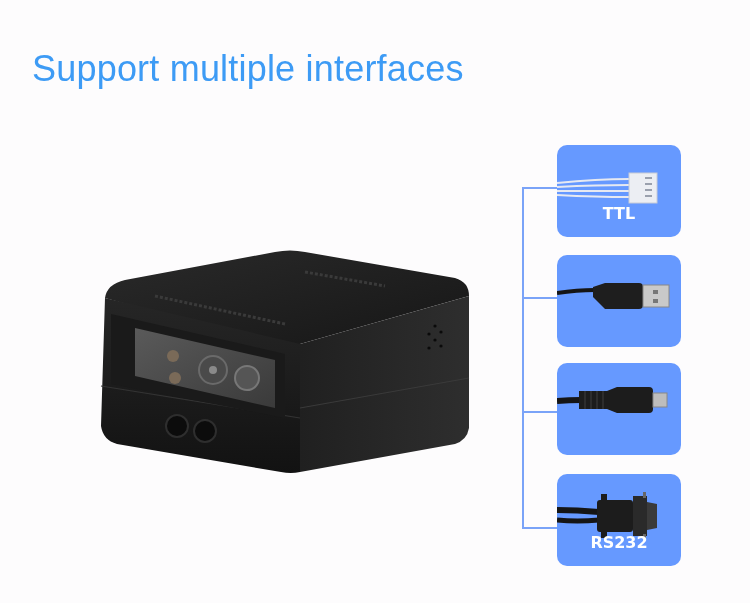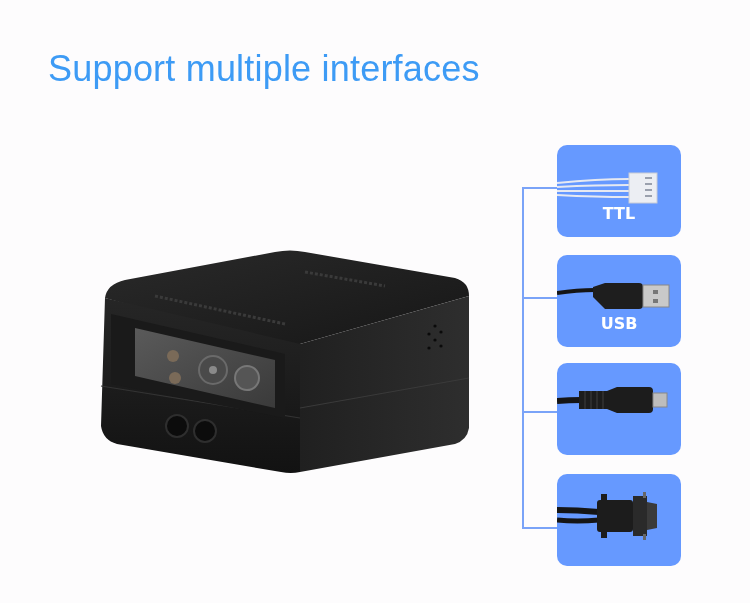--- a/index.html
+++ b/index.html
@@ -10,7 +10,7 @@
     font-family: "Liberation Sans", sans-serif;
   }
   .title {
-    position: absolute; left: 48px; top: 48px;
+    position: absolute; left: 32px; top: 48px;
     font-size: 36px; color: #3d9bf5; font-weight: normal;
     letter-spacing: 0.2px; white-space: nowrap;
   }

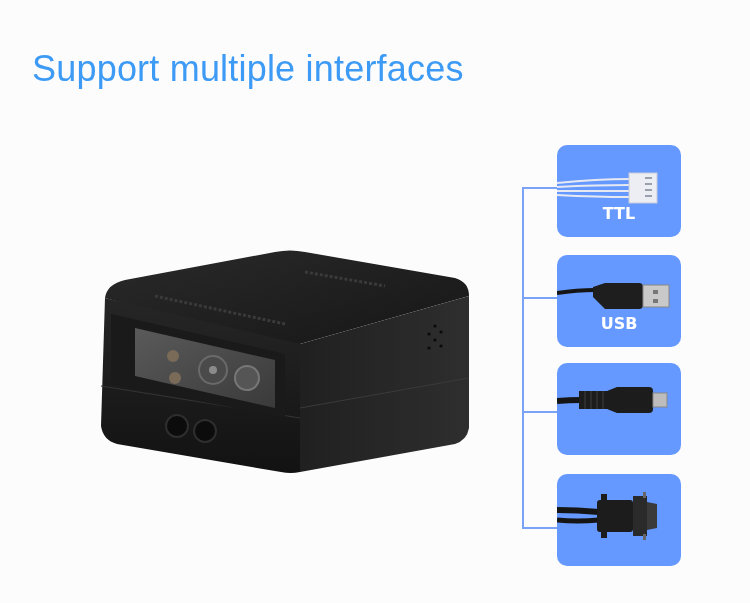--- a/index.html
+++ b/index.html
@@ -122,7 +122,6 @@
     <rect x="96" y="35" width="5" height="4" fill="#777"></rect>
       <rect x="96" y="44" width="5" height="4" fill="#777"></rect>
   </svg>
-  <div class="card-label">USB</div>
 </div>
 
 <div class="card" style="top:363px">

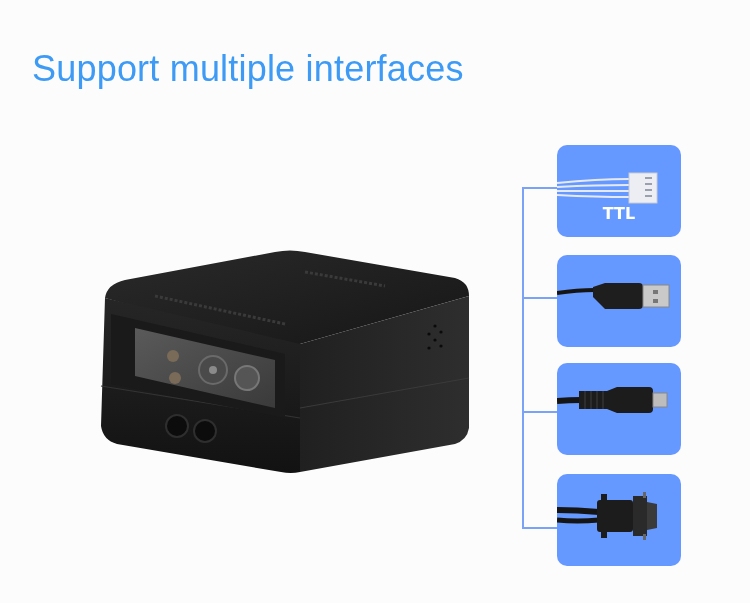--- a/index.html
+++ b/index.html
@@ -150,6 +150,7 @@
     <rect x="86" y="18" width="3" height="6" fill="#666"></rect>
       <rect x="86" y="60" width="3" height="6" fill="#666"></rect>
   </svg>
+  <div class="card-label">RS232</div>
 </div>
 
 </body></html>

